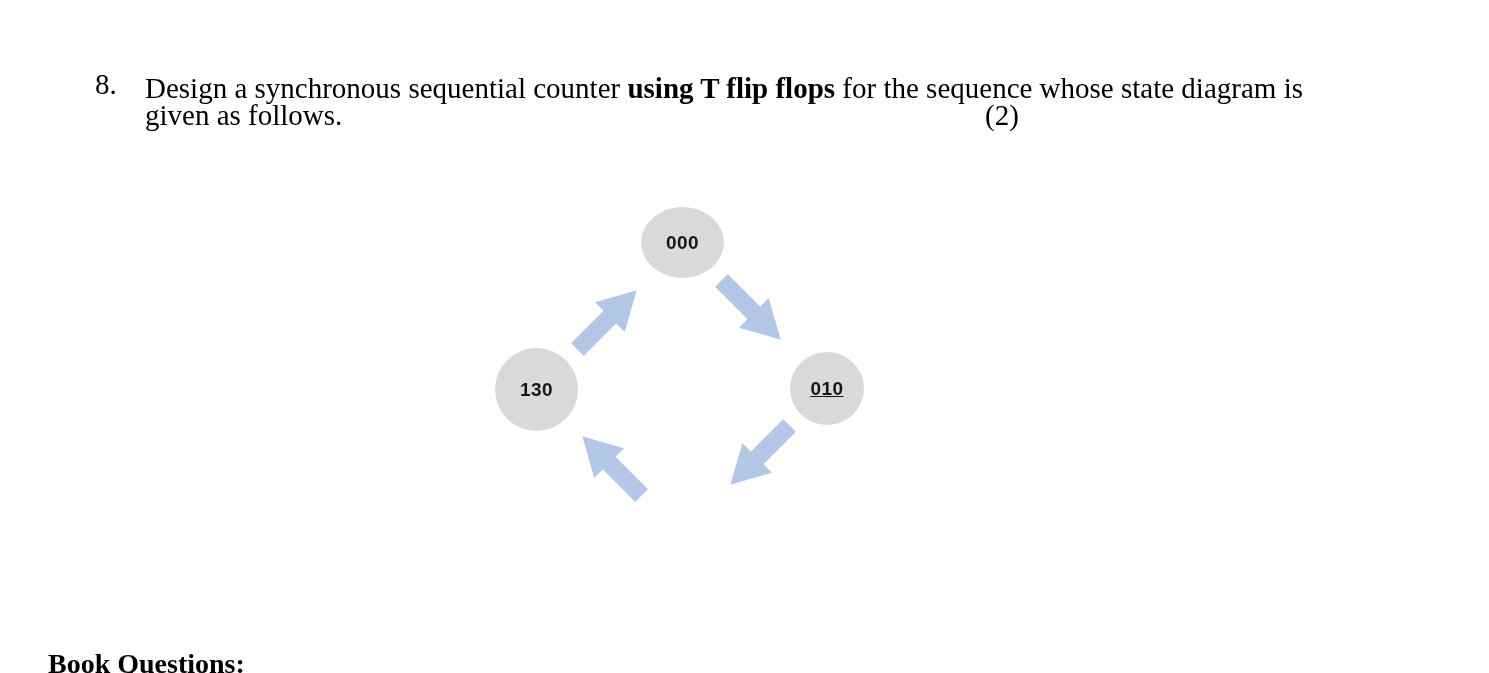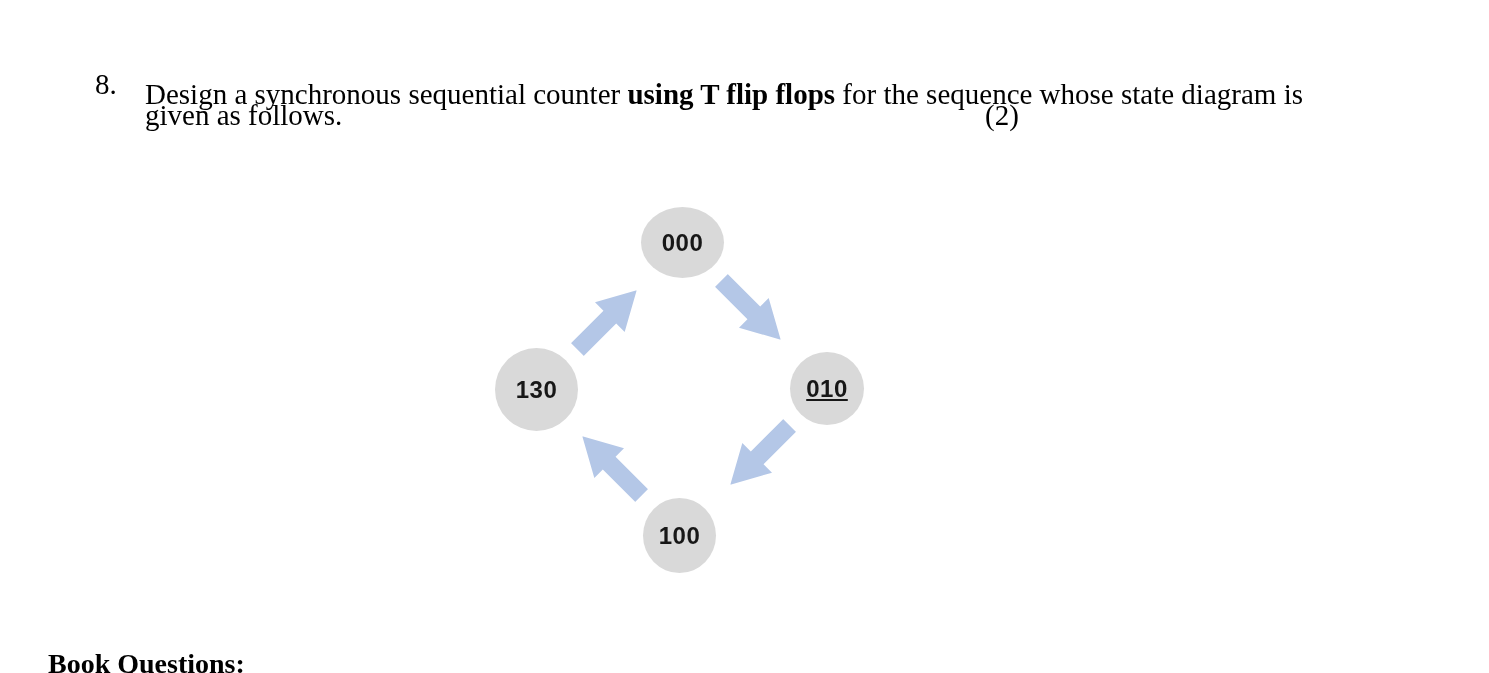--- a/index.html
+++ b/index.html
@@ -32,7 +32,7 @@
   .q-line1 {
     position: absolute;
     left: 145px;
-    top: 10px;
+    top: 4px;
     white-space: nowrap;
   }
   .q-line2 {

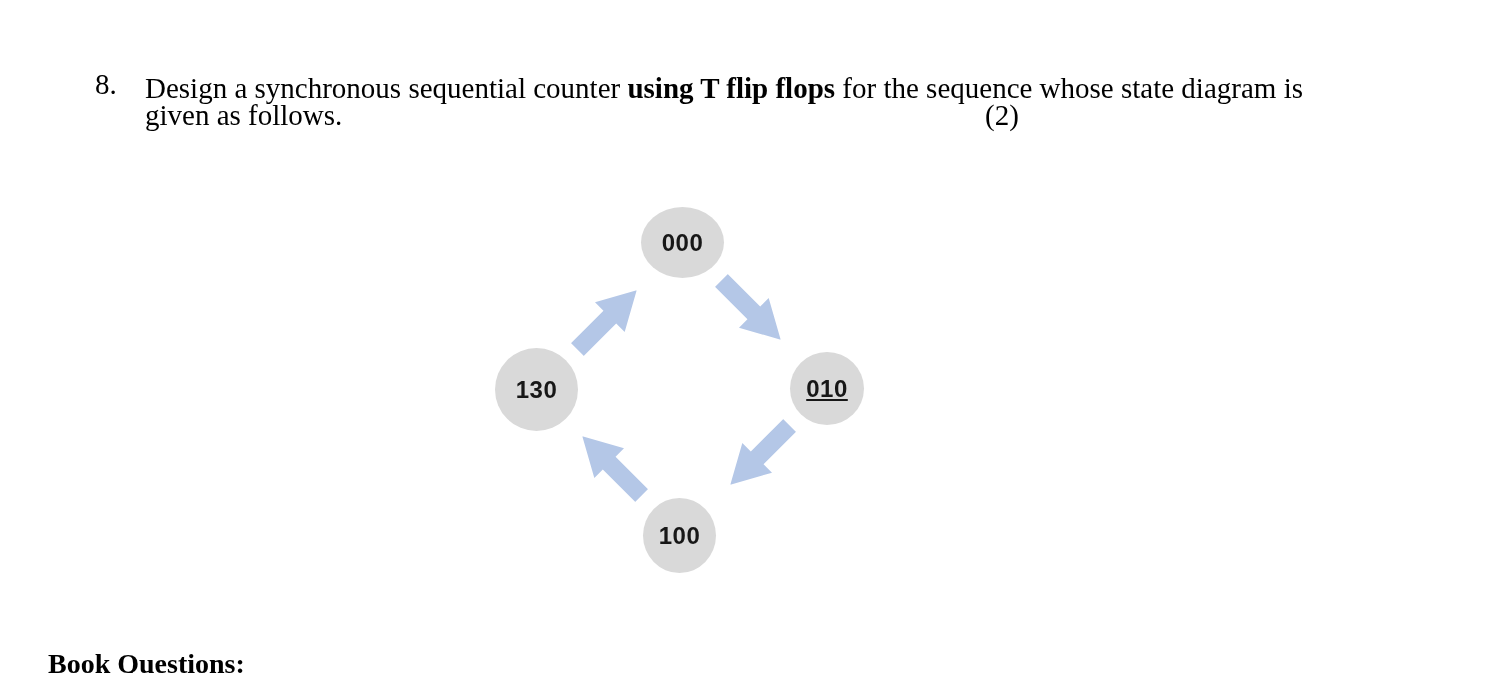--- a/index.html
+++ b/index.html
@@ -65,7 +65,7 @@
     justify-content: center;
     font-family: "Liberation Sans", sans-serif;
     font-weight: bold;
-    font-size: 24px;
+    font-size: 19px;
     color: #171717;
     letter-spacing: 0.5px;
   }

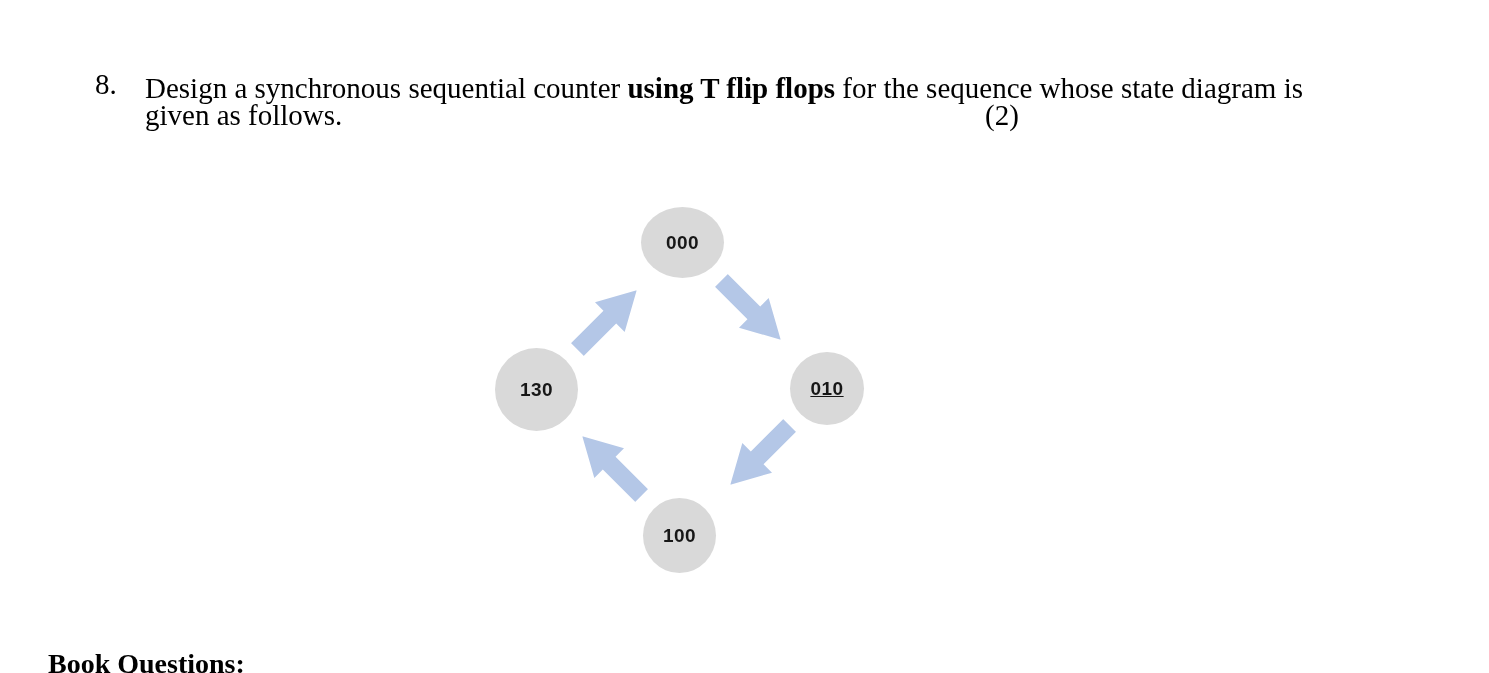--- a/index.html
+++ b/index.html
@@ -114,9 +114,6 @@
   <div class="state-node node-010">
     <span>010</span>
   </div>
-  <div class="state-node node-100">
-    <span>100</span>
-  </div>
   <div class="state-node node-110">
     <span>130</span>
   </div>

